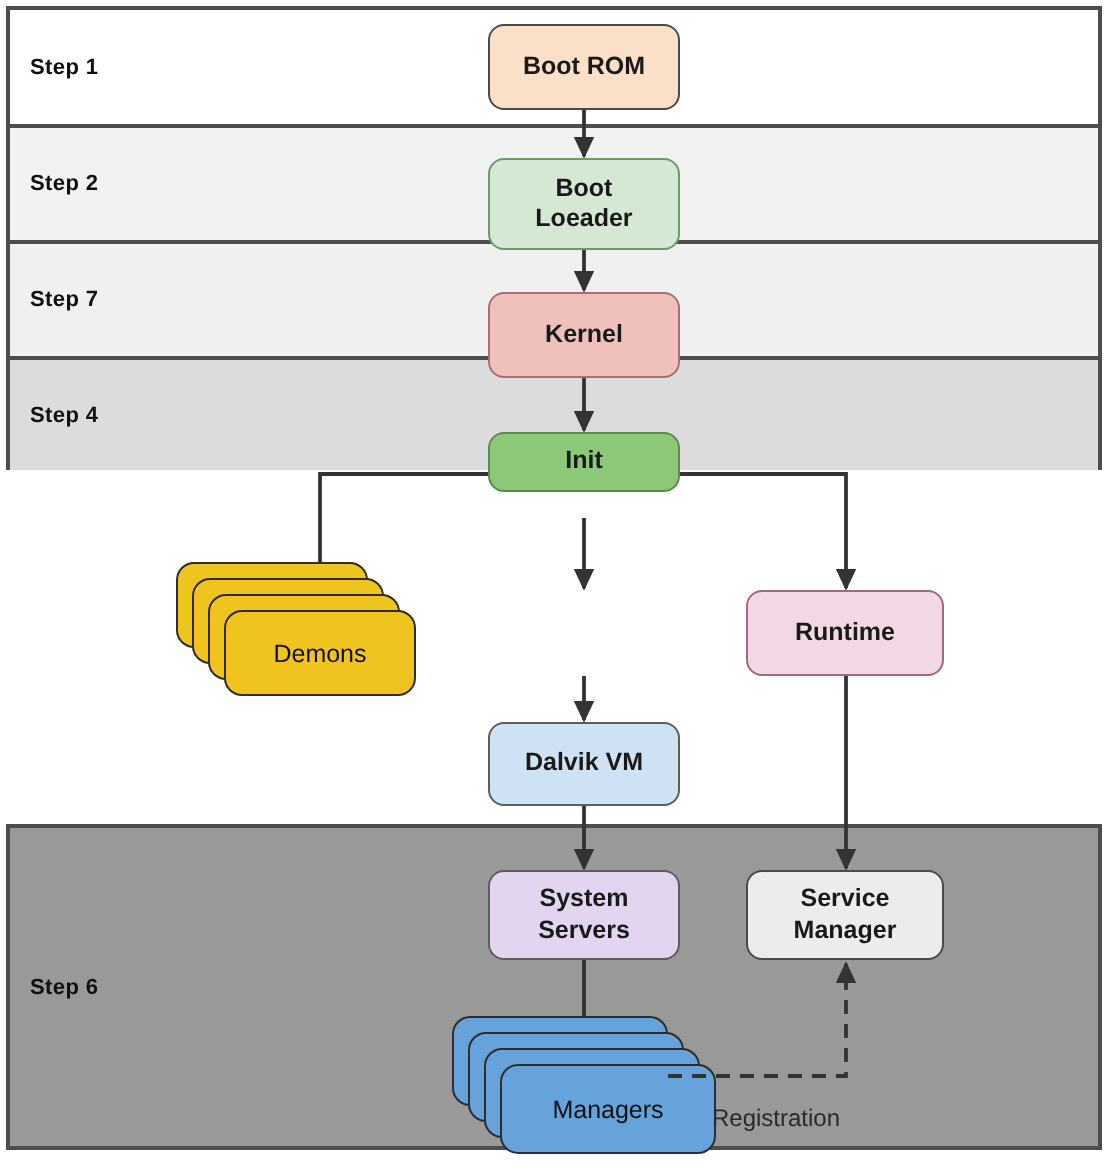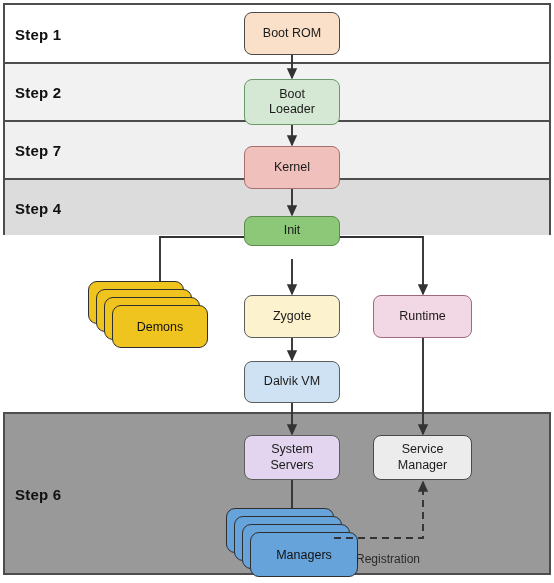--- a/index.html
+++ b/index.html
@@ -24,7 +24,7 @@
   .band-label{
     position:absolute;left:10px;top:50%;
     transform:translateY(-50%);
-    font-size:15px;font-weight:bold;color:#111;
+    font-size:11px;font-weight:bold;color:#111;
     letter-spacing:.2px;white-space:nowrap;
   }
 

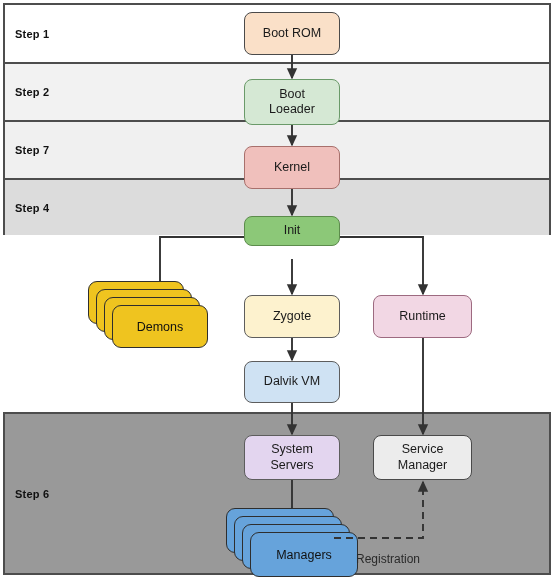--- a/index.html
+++ b/index.html
@@ -38,6 +38,7 @@
     font-size:12.5px;color:#1a1a1a;
     line-height:1.22;
     z-index:6;
+    font-weight:bold;
   }
   .node span{display:block;}
 

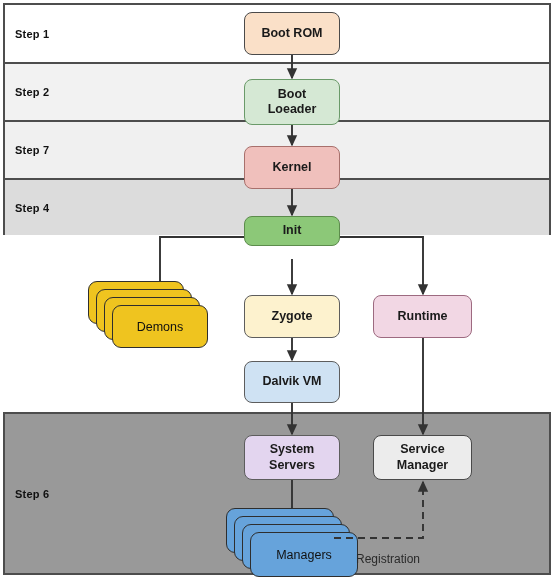--- a/index.html
+++ b/index.html
@@ -138,9 +138,6 @@
   <div class="node" style="left: 244px; top: 216px; width: 96px; height: 30px; background: rgb(140, 200, 120); border-color: rgb(92, 140, 76);">
     <span>Init</span>
   </div>
-  <div class="node" style="left: 244px; top: 295px; width: 96px; height: 43px; background: rgb(253, 242, 206); border-color: rgb(93, 93, 93);">
-    <span>Zygote</span>
-  </div>
   <div class="node" style="left: 373px; top: 295px; width: 99px; height: 43px; background: rgb(242, 215, 228); border-color: rgb(157, 106, 128);">
     <span>Runtime</span>
   </div>

